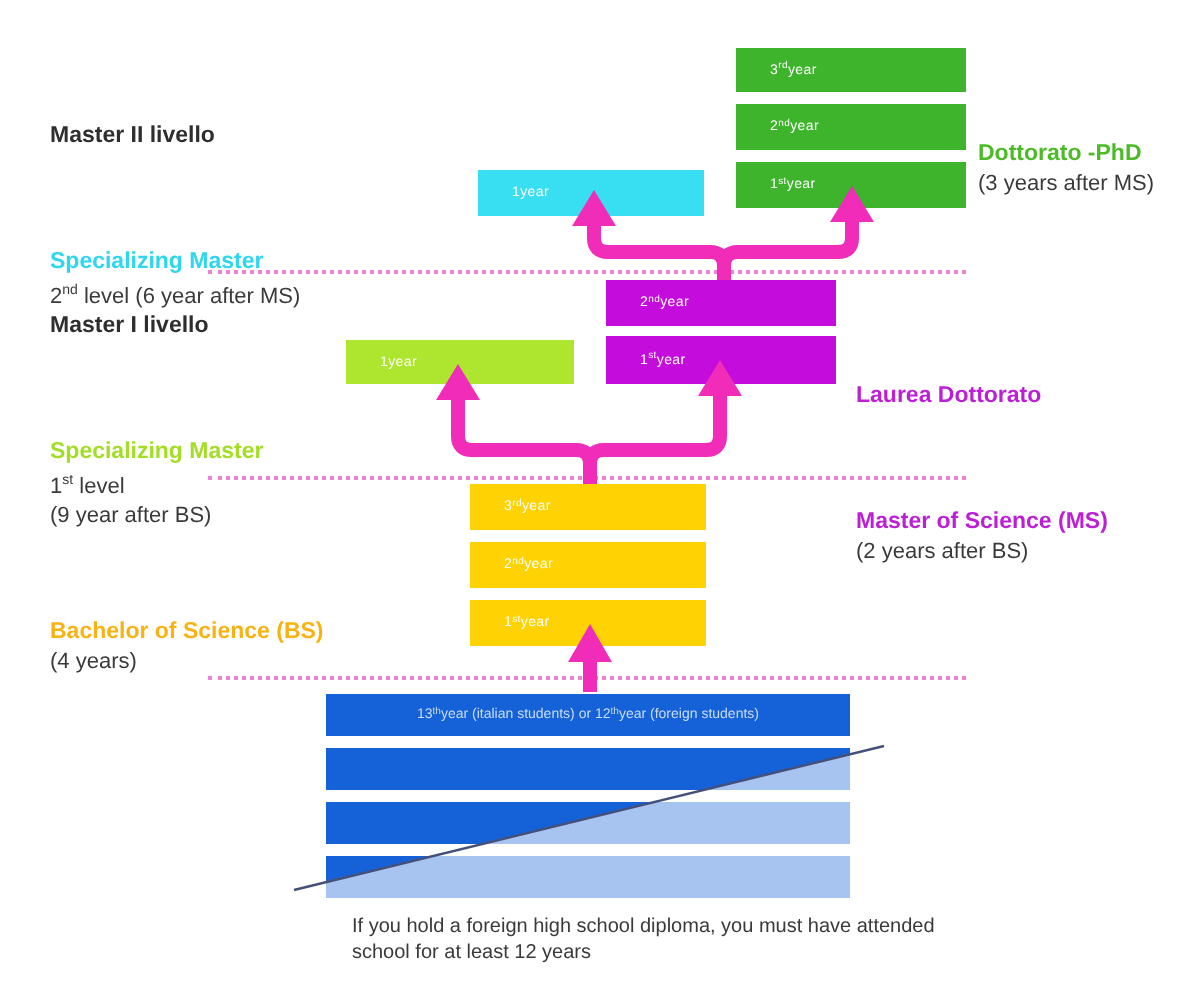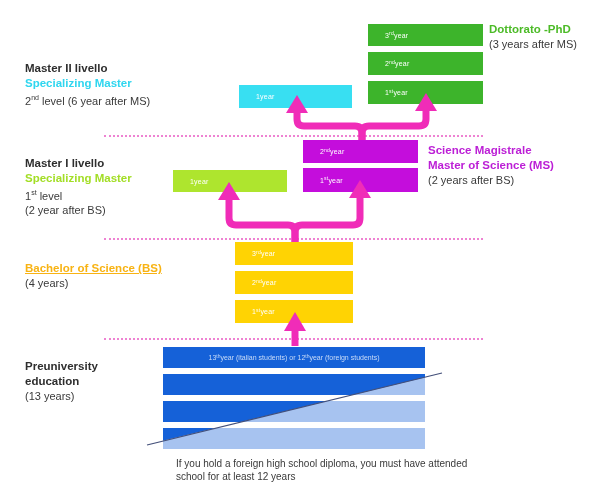--- a/index.html
+++ b/index.html
@@ -22,7 +22,7 @@
   
   .lbl{position:absolute;z-index:2;white-space:nowrap;}
   .t1{font-weight:bold;font-size:11.5px;line-height:15px;color:var(--ink);}
-  .t2{font-weight:bold;font-size:11.5px;line-height:15px;}
+  .t2{font-weight:bold;font-size:11.5px;line-height:15px;margin-top:48px;}
   .t3{font-weight:normal;font-size:11px;line-height:14px;color:#3a3a3a;}
   .t3 sup{font-size:7px;}
   .cyan-text{color:var(--cyan_text);}

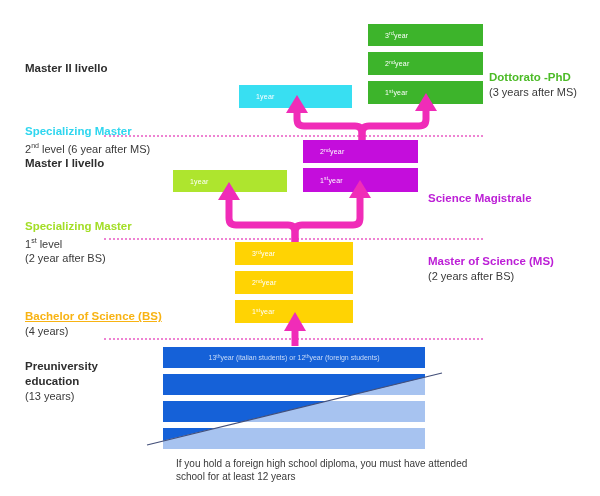--- a/index.html
+++ b/index.html
@@ -148,7 +148,7 @@
   </div>
 
   <div class="lbl" style="left:428px;top:143px">
-    <div class="t2 mag-text">Science Magistrale</div>
+    <div class="t2 mag-text">Laurea Dottorato</div>
     <div class="t2 mag-text">Master of Science (MS)</div>
     <div class="t3">(2 years after BS)</div>
   </div>

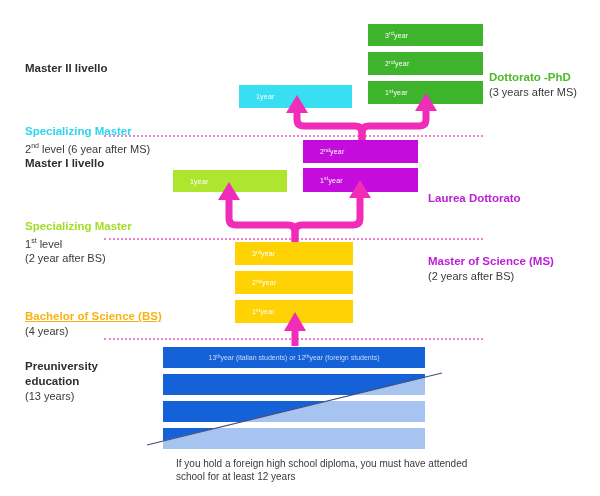--- a/index.html
+++ b/index.html
@@ -128,7 +128,7 @@
     <div class="t1">Master I livello</div>
     <div class="t2 lime-text">Specializing Master</div>
     <div class="t3"><span>1</span><sup>st</sup><span> level</span></div>
-    <div class="t3">(2 year after BS)</div>
+    <div class="t3">(9 year after BS)</div>
   </div>
 
   <div class="lbl" style="left:25px;top:261px">

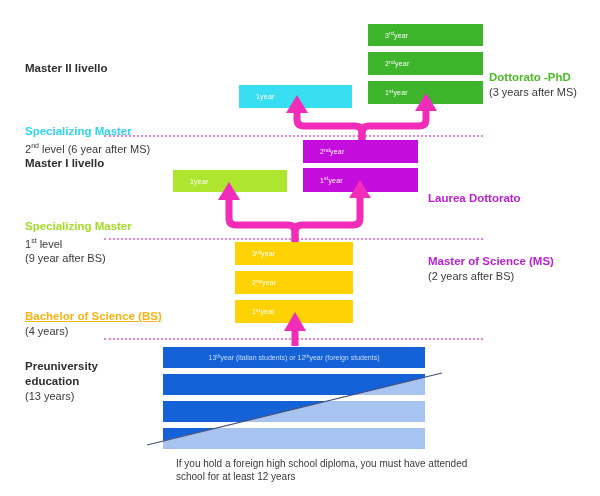--- a/index.html
+++ b/index.html
@@ -27,7 +27,7 @@
   .t3 sup{font-size:7px;}
   .cyan-text{color:var(--cyan_text);}
   .lime-text{color:var(--lime_text);}
-  .gold-text{color:var(--yellow_text);text-decoration:underline;}
+  .gold-text{color:var(--yellow_text);}
   .green-text{color:var(--green_text);}
   .mag-text{color:var(--magenta_text);}
   

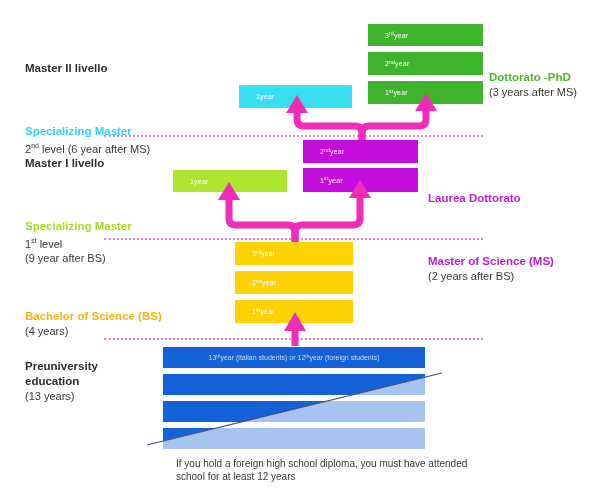--- a/index.html
+++ b/index.html
@@ -136,11 +136,6 @@
     <div class="t3">(4 years)</div>
   </div>
 
-  <div class="lbl" style="left:25px;top:359px">
-    <div class="t1">Preuniversity</div>
-    <div class="t1">education</div>
-    <div class="t3">(13 years)</div>
-  </div>
 
   <div class="lbl" style="left:489px;top:22px">
     <div class="t2 green-text">Dottorato -PhD</div>

